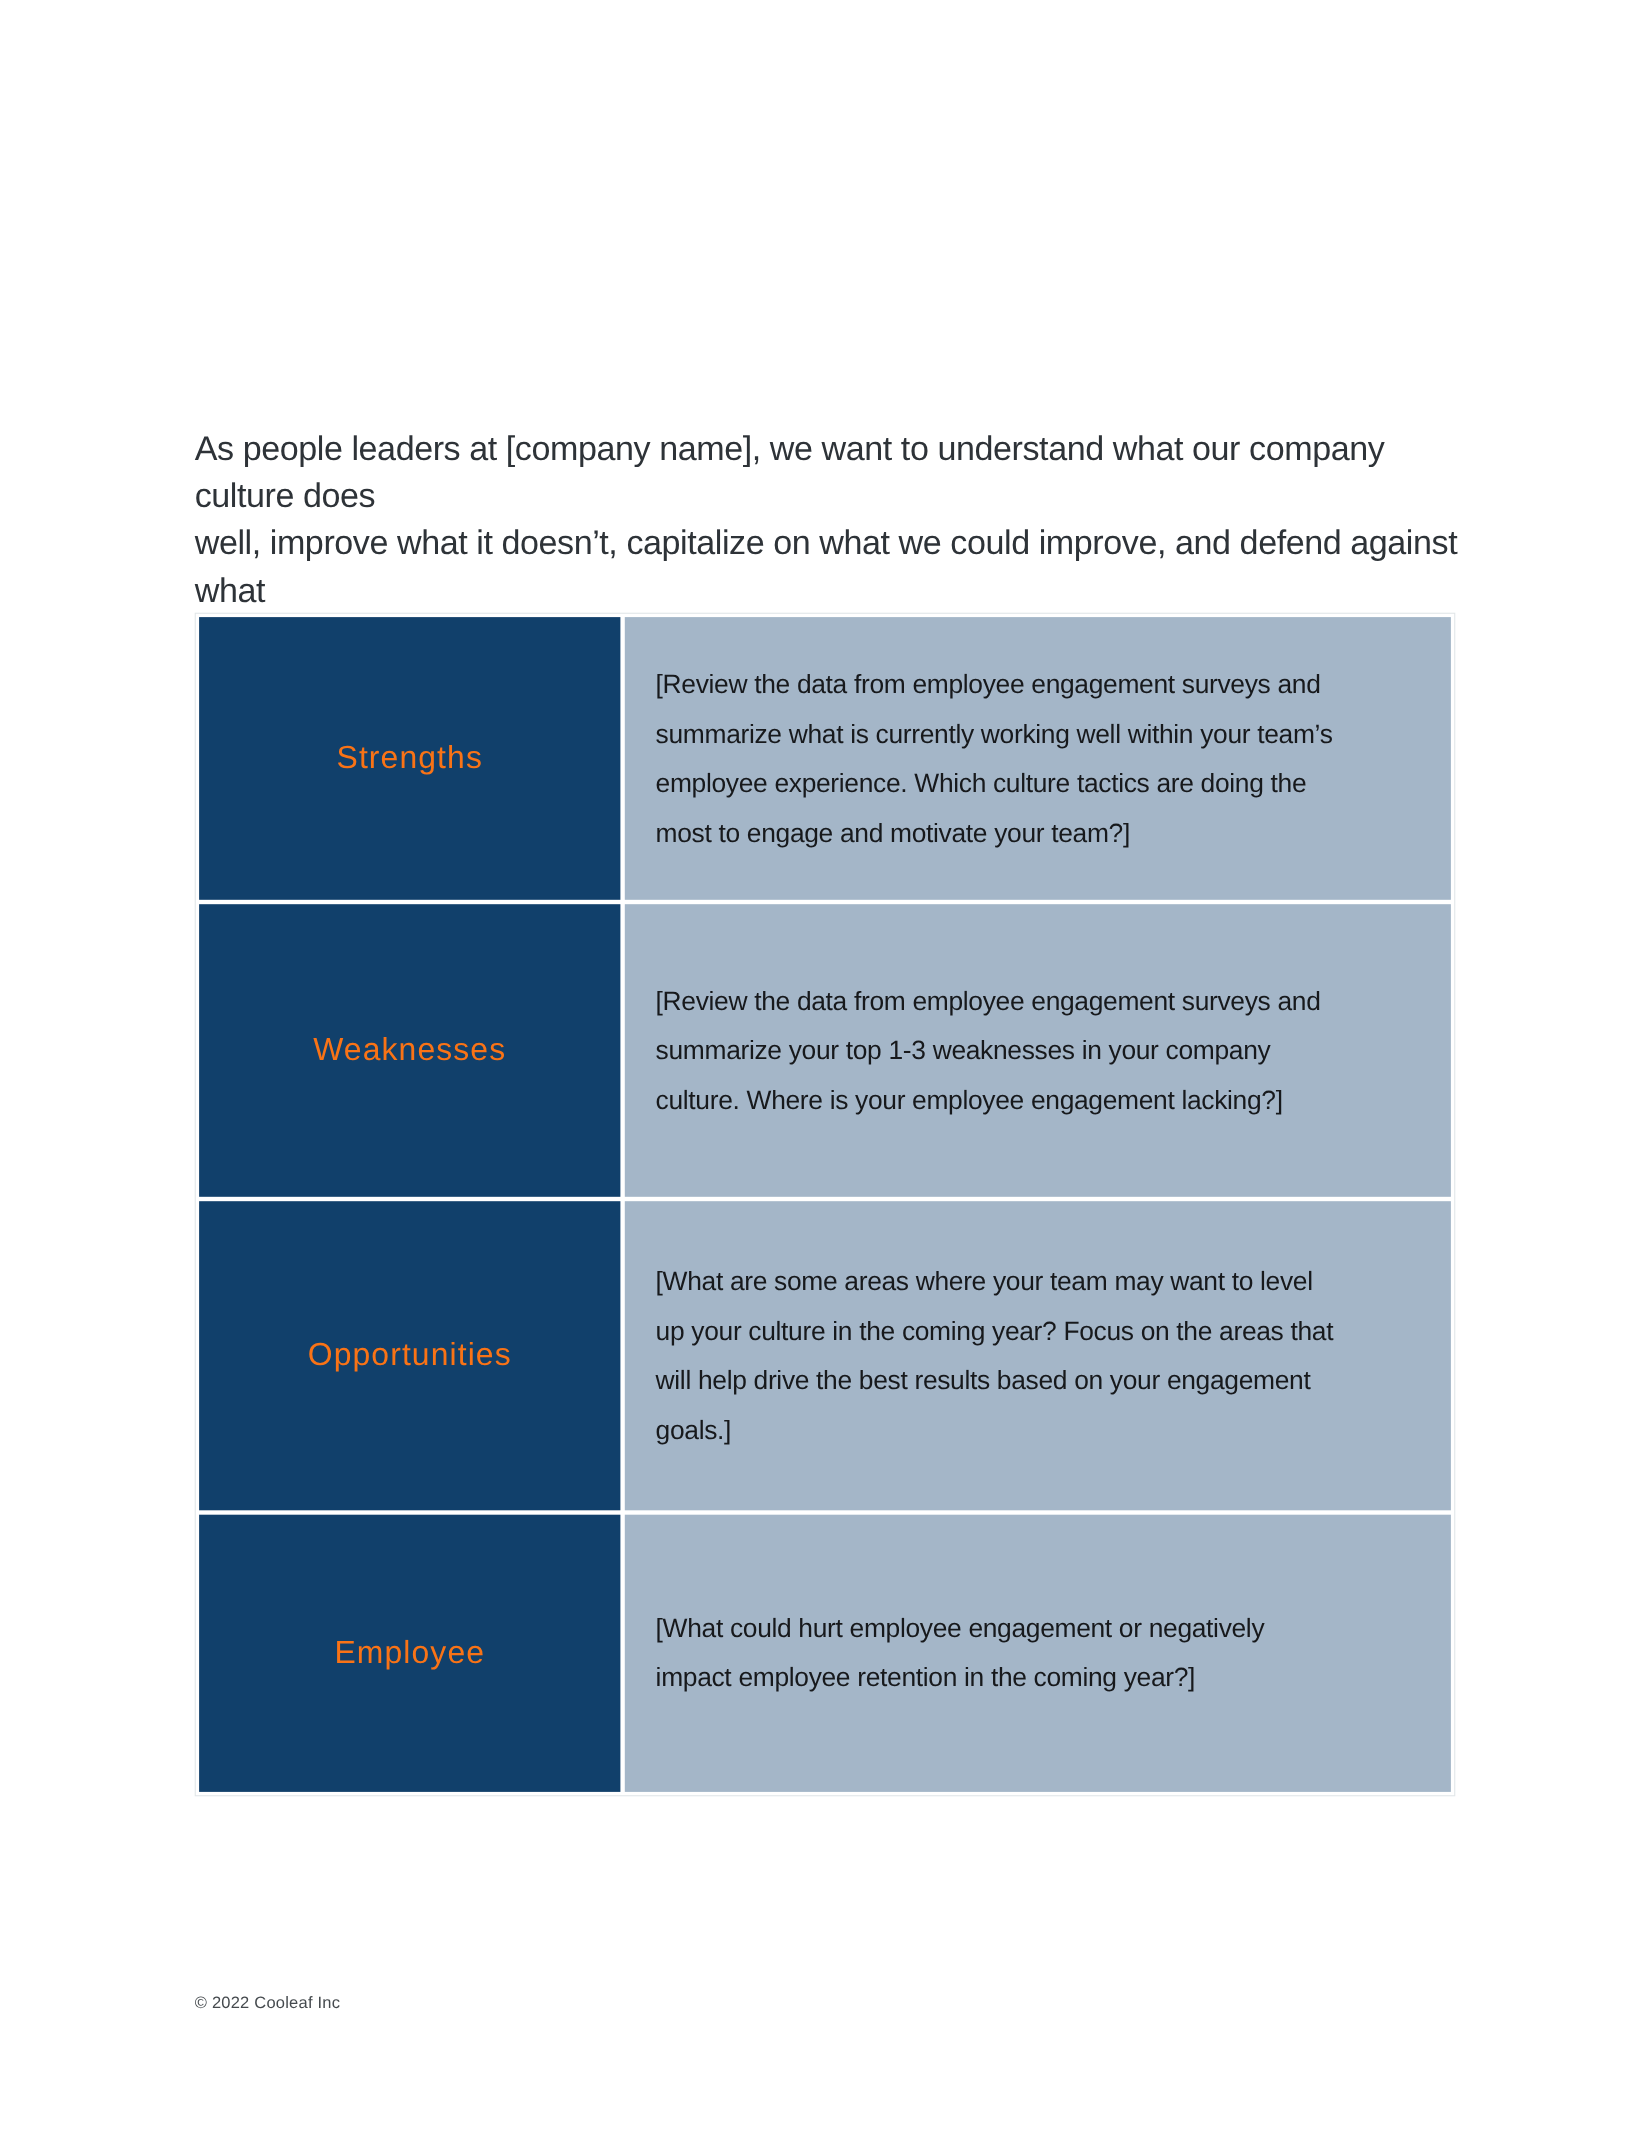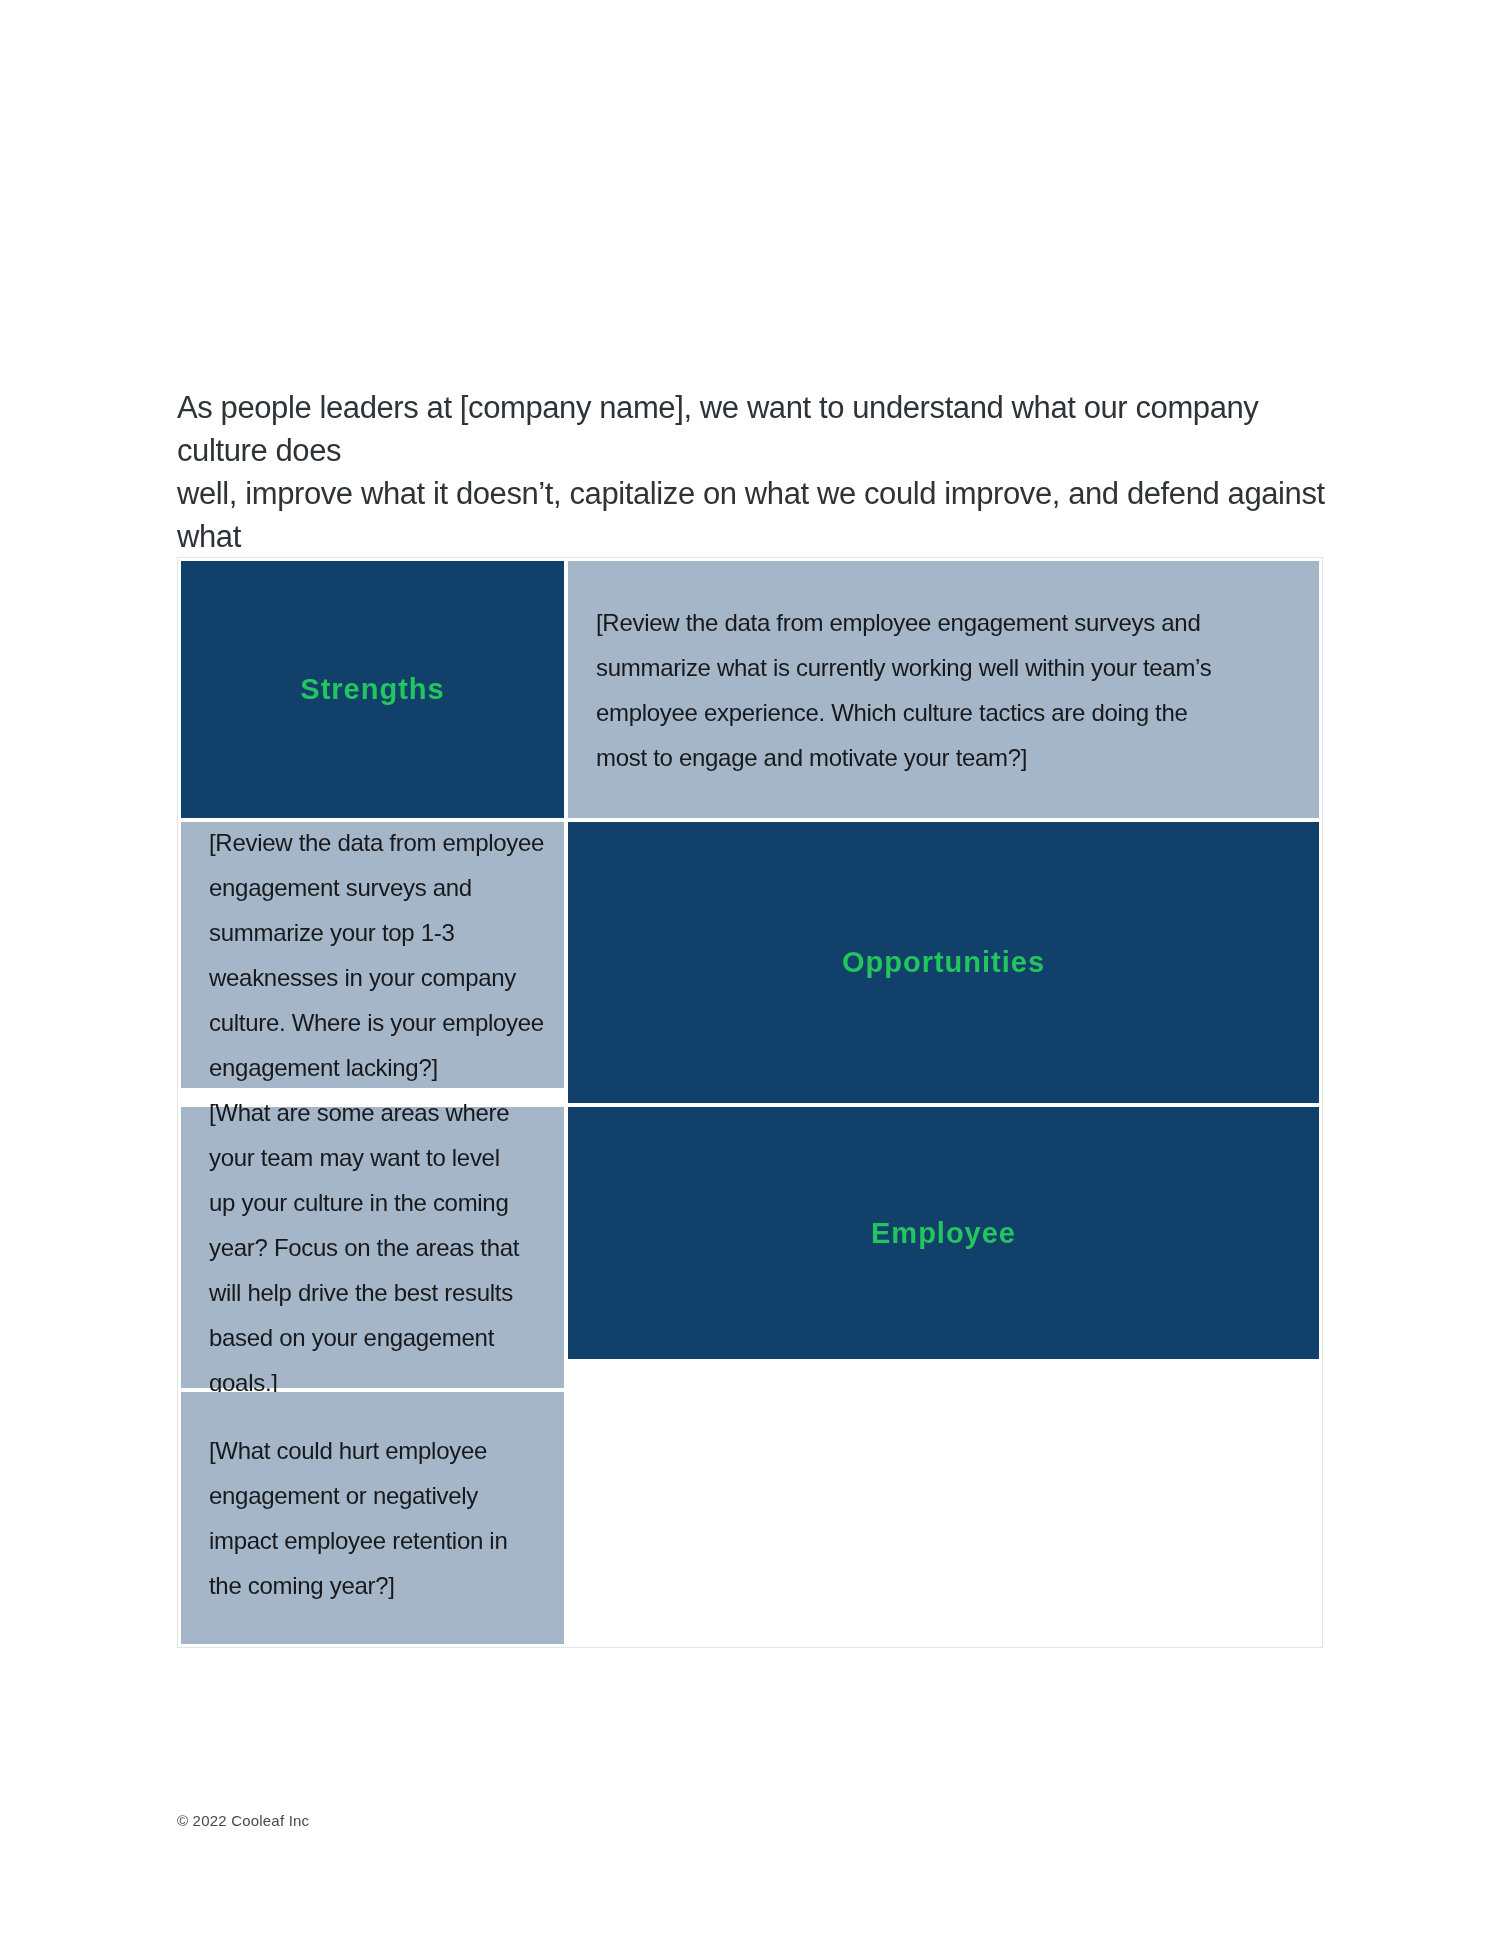--- a/index.html
+++ b/index.html
@@ -67,13 +67,13 @@
   }
   .swot .label-cell {
     background: #11406b;
-    color: #22c55e;
+    color: #f97316;
     display: flex;
     align-items: center;
     justify-content: center;
     font-size: 29px;
     letter-spacing: 1px;
-    font-weight: 700;
+    font-weight: 400;
   }
   .swot .desc-cell {
     background: #a4b6c8;

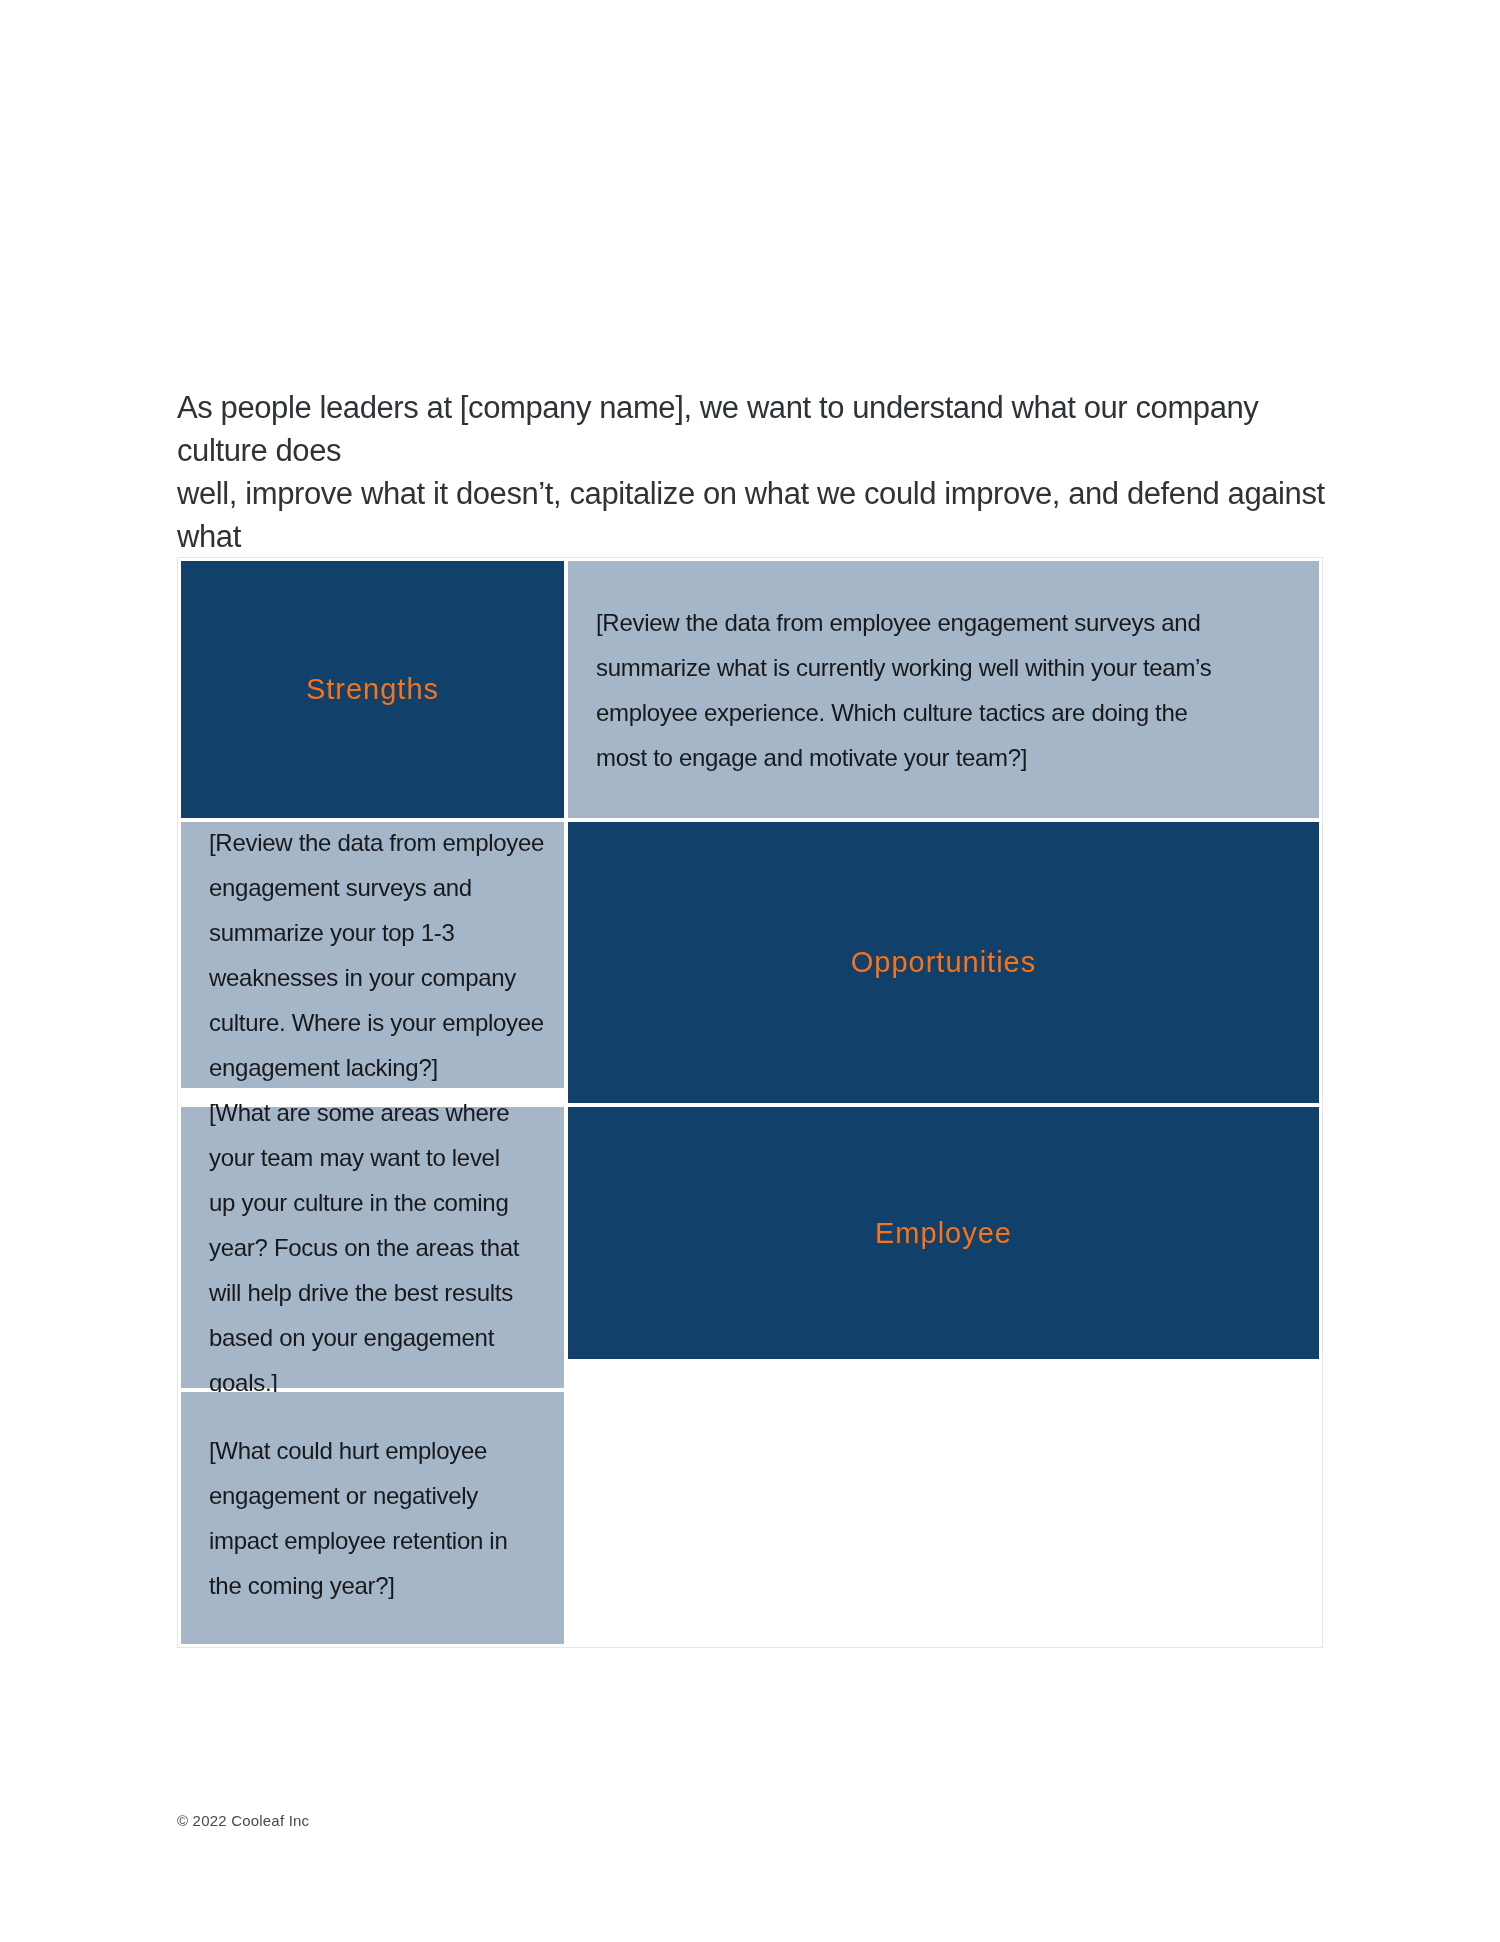--- a/index.html
+++ b/index.html
@@ -121,6 +121,7 @@
 employee experience. Which culture tactics are doing the
 most to engage and motivate your team?]</div>
 
+    <div class="label-cell row-2">Weaknesses</div>
     <div class="desc-cell row-2">[Review the data from employee engagement surveys and
 summarize your top 1-3 weaknesses in your company
 culture. Where is your employee engagement lacking?]</div>

